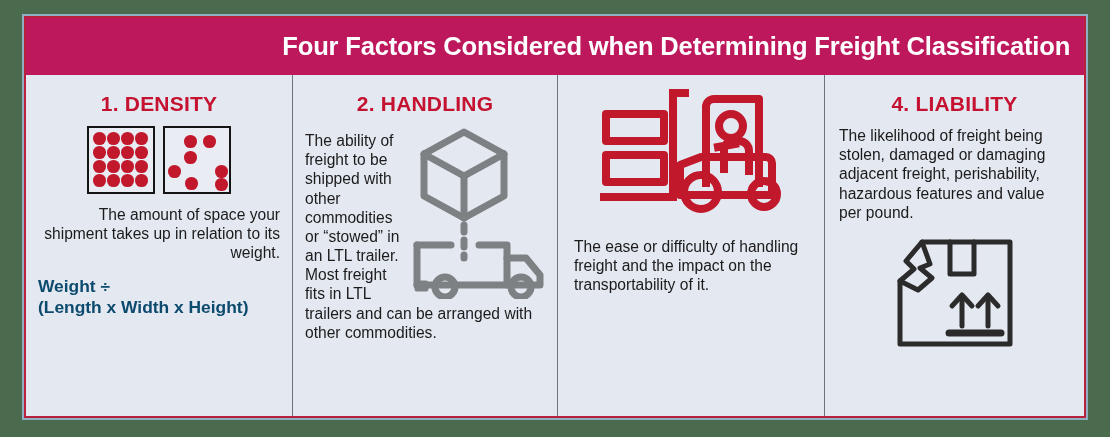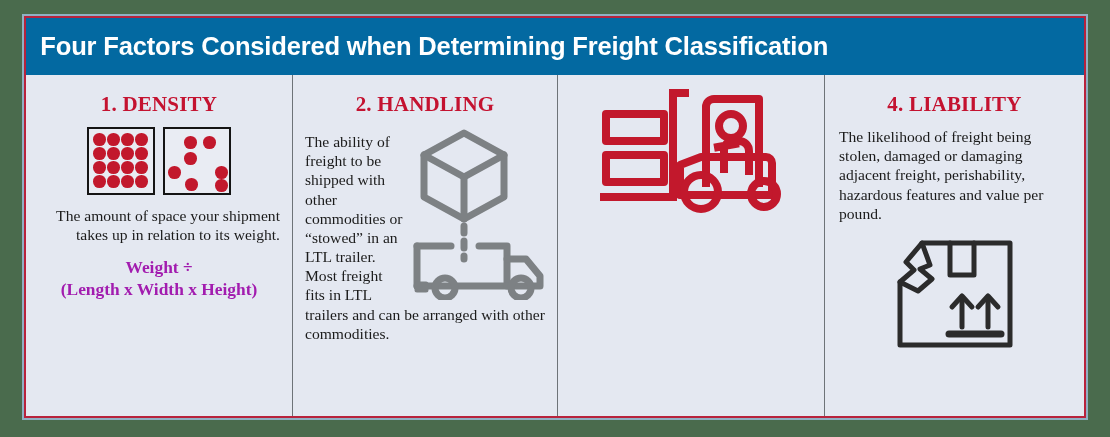--- a/index.html
+++ b/index.html
@@ -37,12 +37,12 @@
 
   
   .header-bar {
-    background: #0369a1;
+    background: #be185d;
     height: 57px;
     flex: 0 0 57px;
     display: flex;
     align-items: center;
-    justify-content: flex-start;
+    justify-content: flex-end;
   }
   .header-title {
     color: #ffffff;

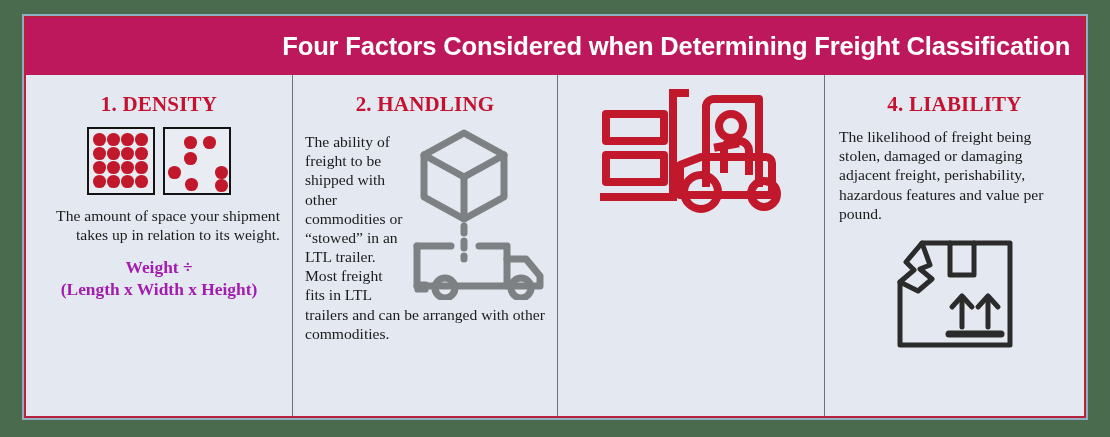--- a/index.html
+++ b/index.html
@@ -59,7 +59,6 @@
     flex: 1 1 auto;
     display: flex;
     position: relative;
-    font-family: Liberation Serif, serif;
   }
   .col {
     position: relative;

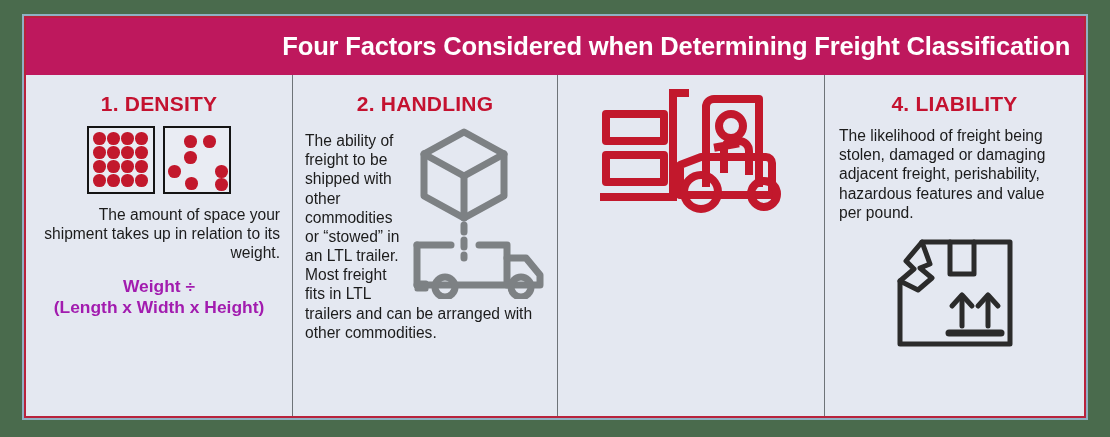--- a/index.html
+++ b/index.html
@@ -259,6 +259,7 @@
           </svg>
         </div>
 
+        <div class="body-text stow-text">The ease or difficulty of handling freight and the impact on the transportability of it.</div>
       </div>
 
       <div class="col col-liability">

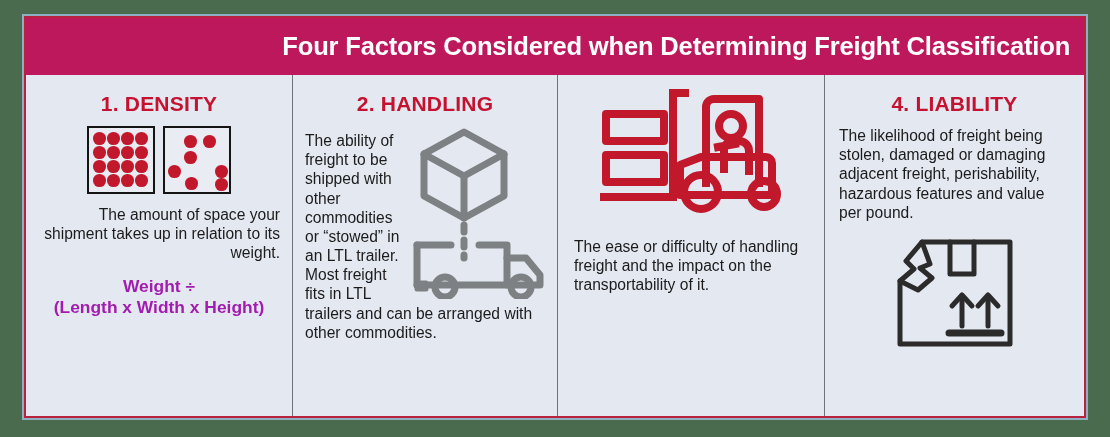--- a/index.html
+++ b/index.html
@@ -87,10 +87,10 @@
     line-height: 1.23;
   }
   .formula {
-    color: #a21caf;
+    color: #0c4a6e;
     font-weight: bold;
     font-size: 17.4px;
-    text-align: center;
+    text-align: left;
     line-height: 1.26;
     margin-top: 13px;
   }

